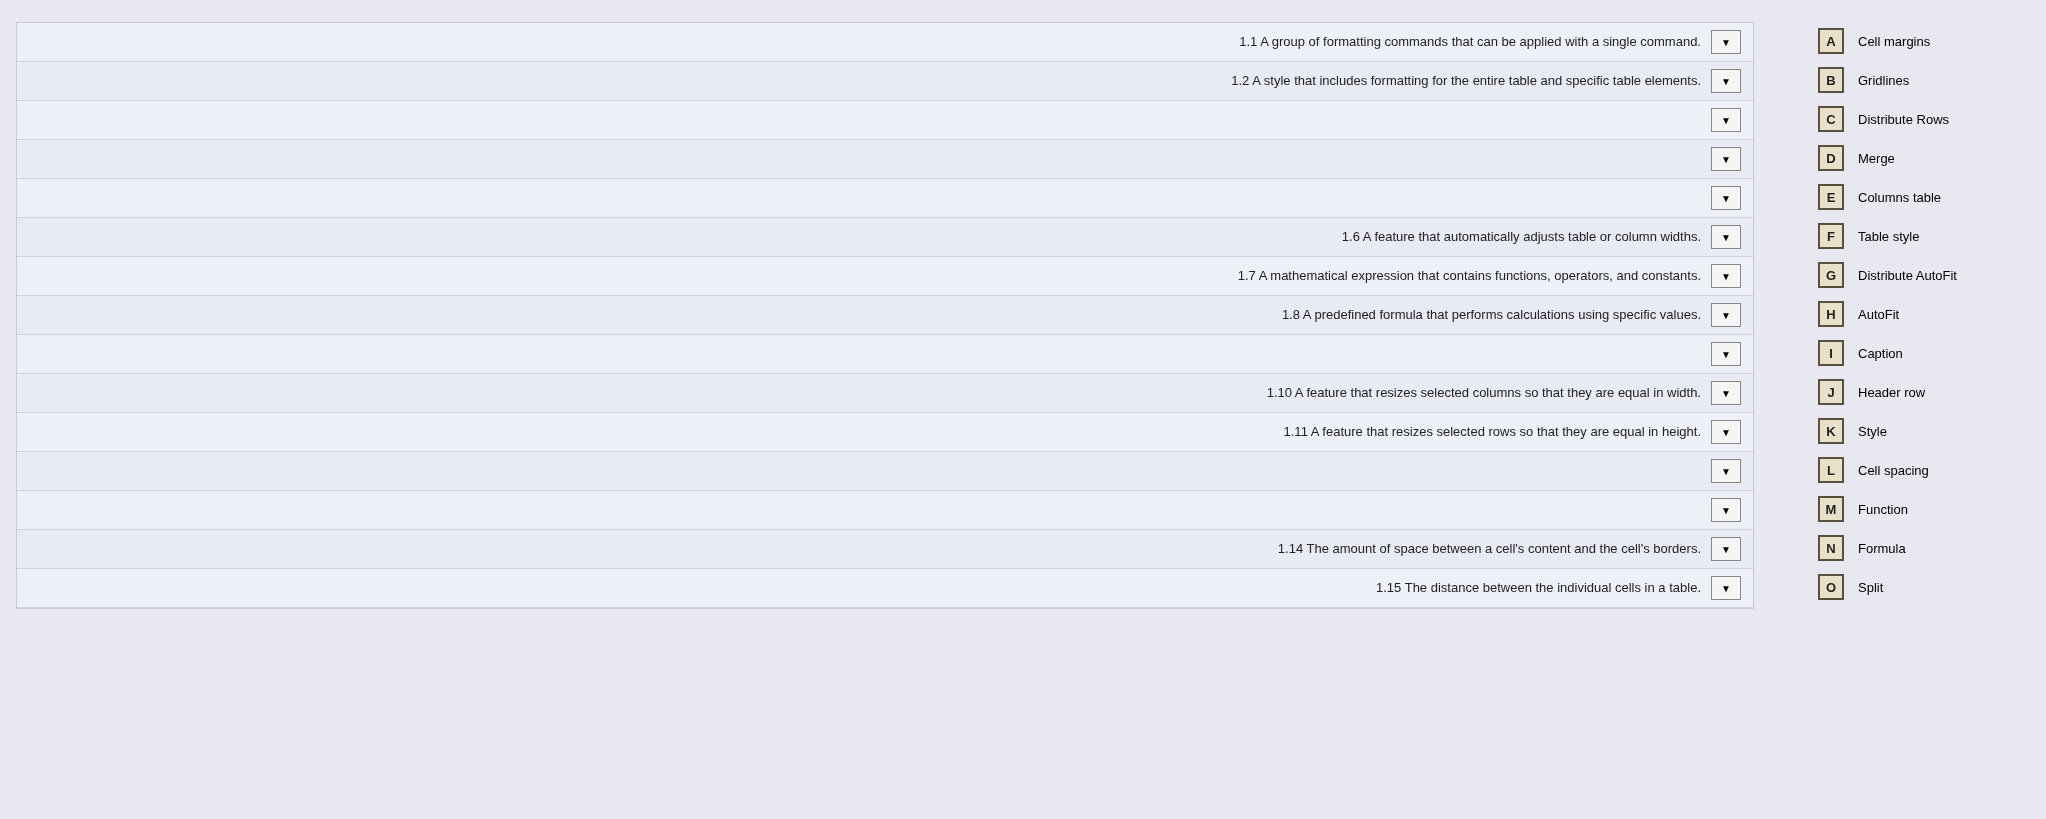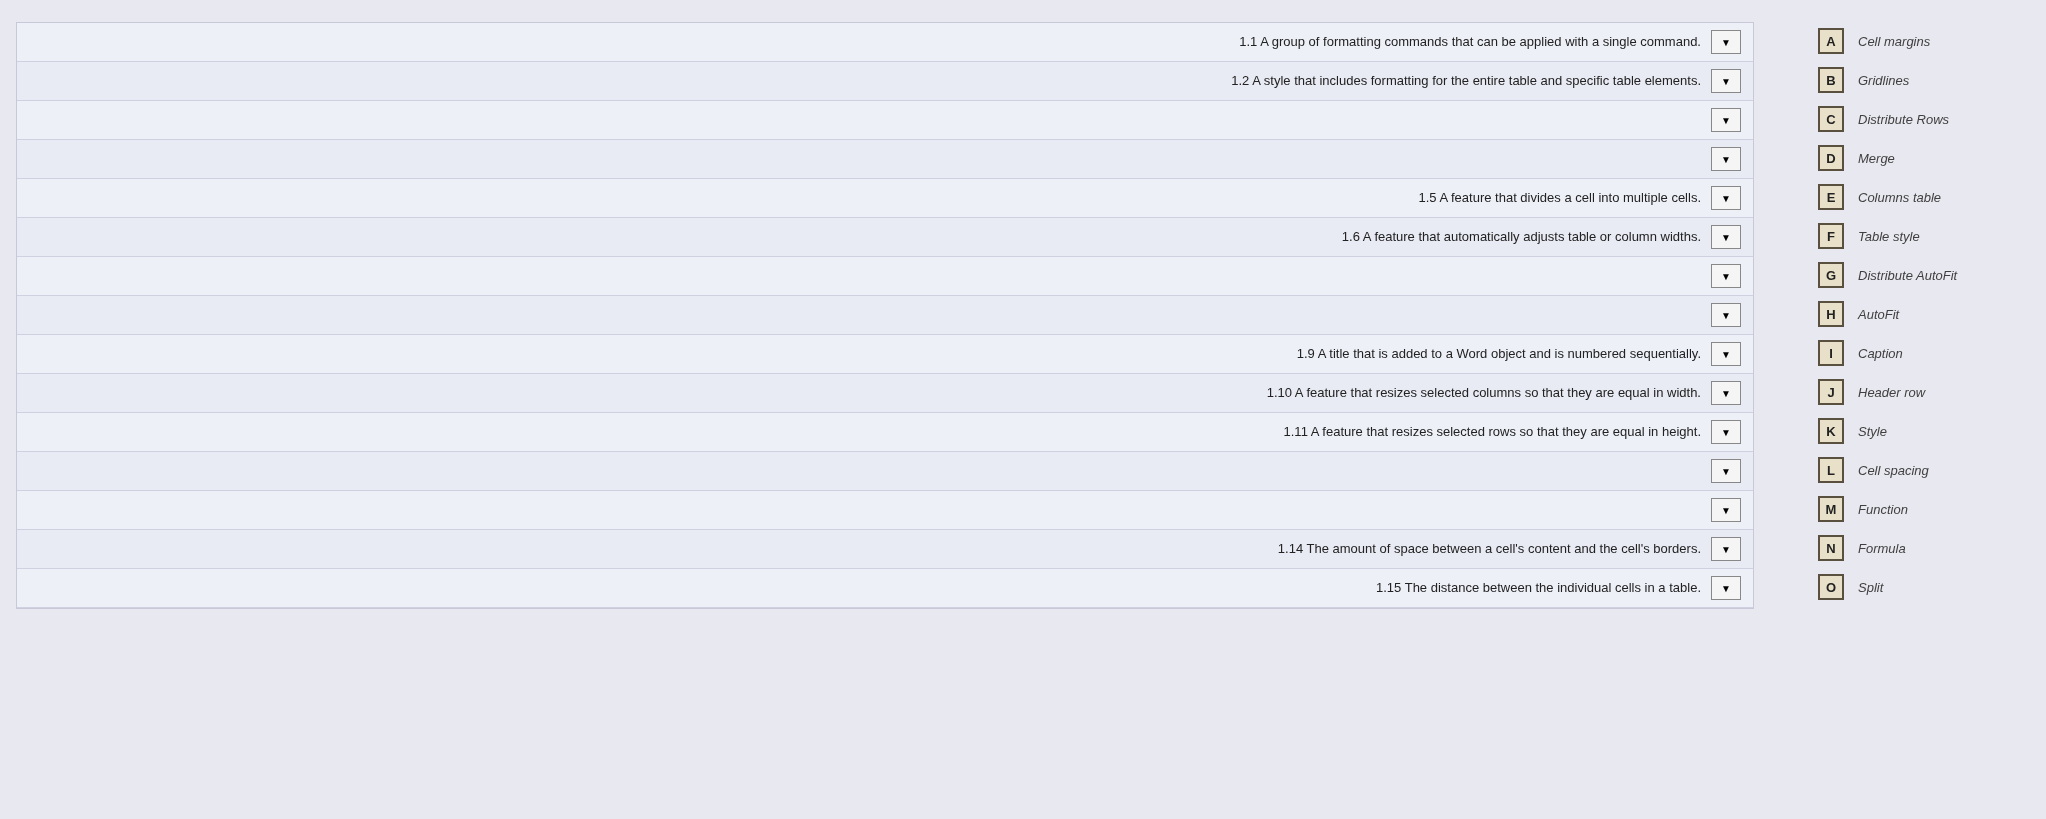--- a/index.html
+++ b/index.html
@@ -91,8 +91,7 @@
     }
     .answer-text {
       font-size: 13px;
-      color: #404040;
-      font-style: italic;
+      color: #000000;
     }
   </style>
 </head>

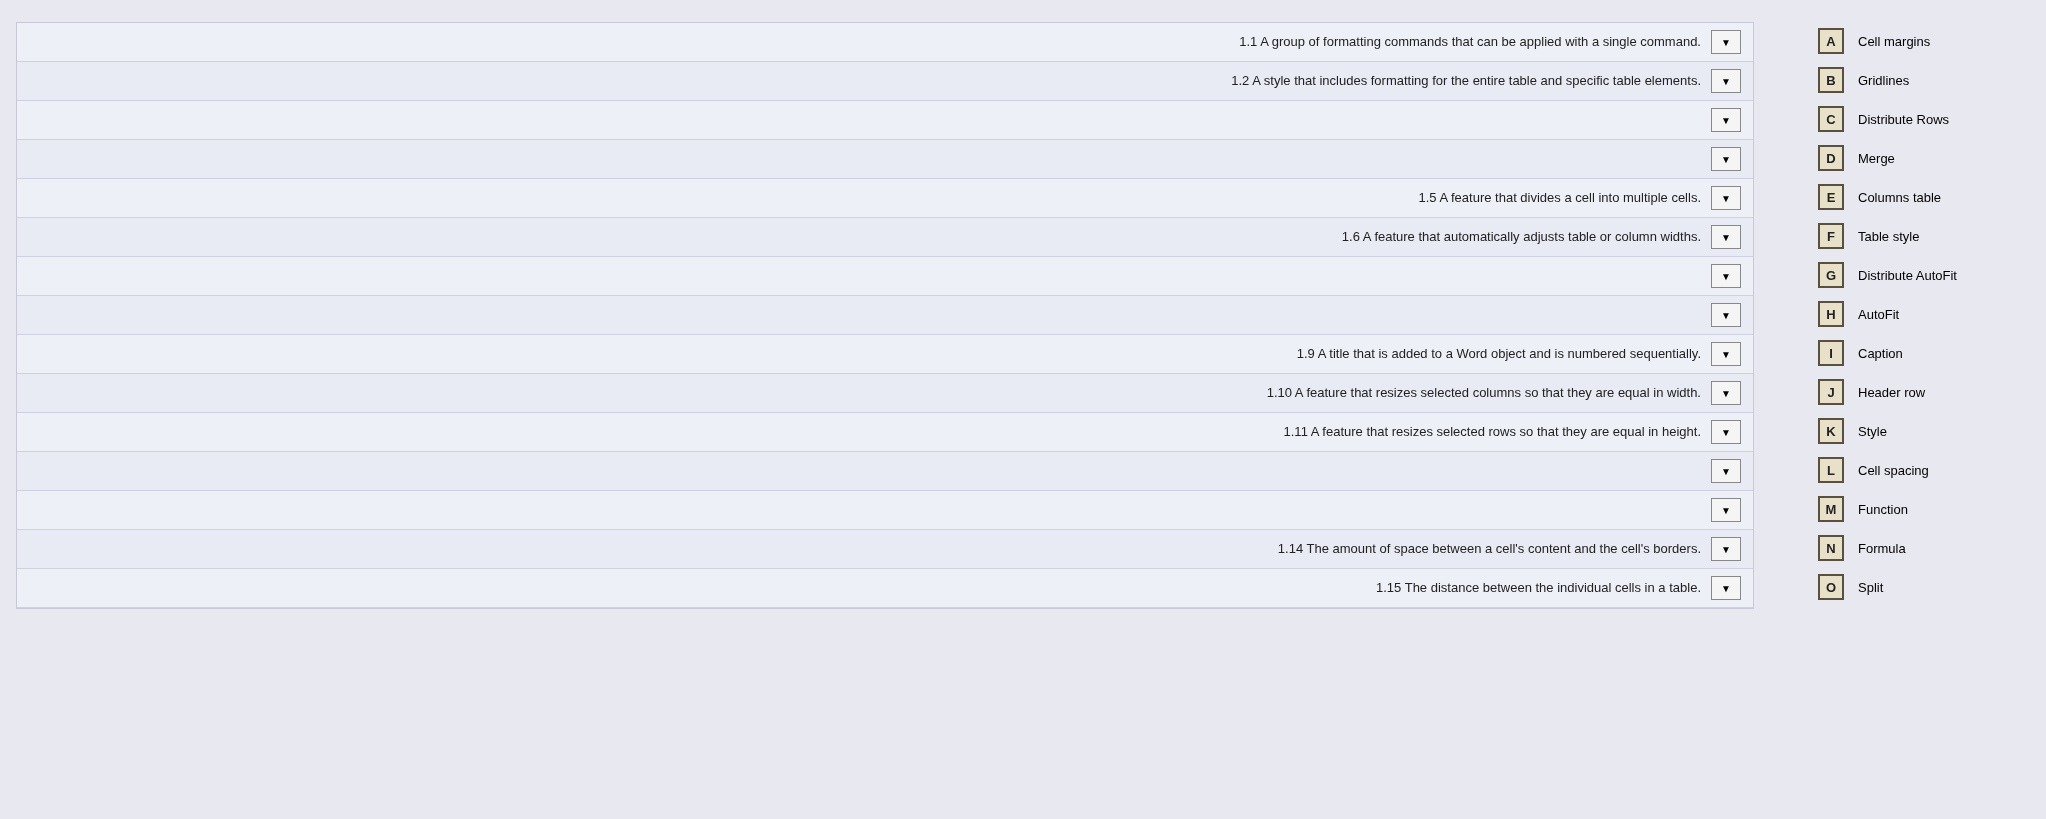--- a/index.html
+++ b/index.html
@@ -117,7 +117,6 @@
         <button class="dropdown-btn">▼</button>
       </div>
       <div class="question-row">
-        <span class="question-text">1.5 A feature that divides a cell into multiple cells.</span>
         <button class="dropdown-btn">▼</button>
       </div>
       <div class="question-row">

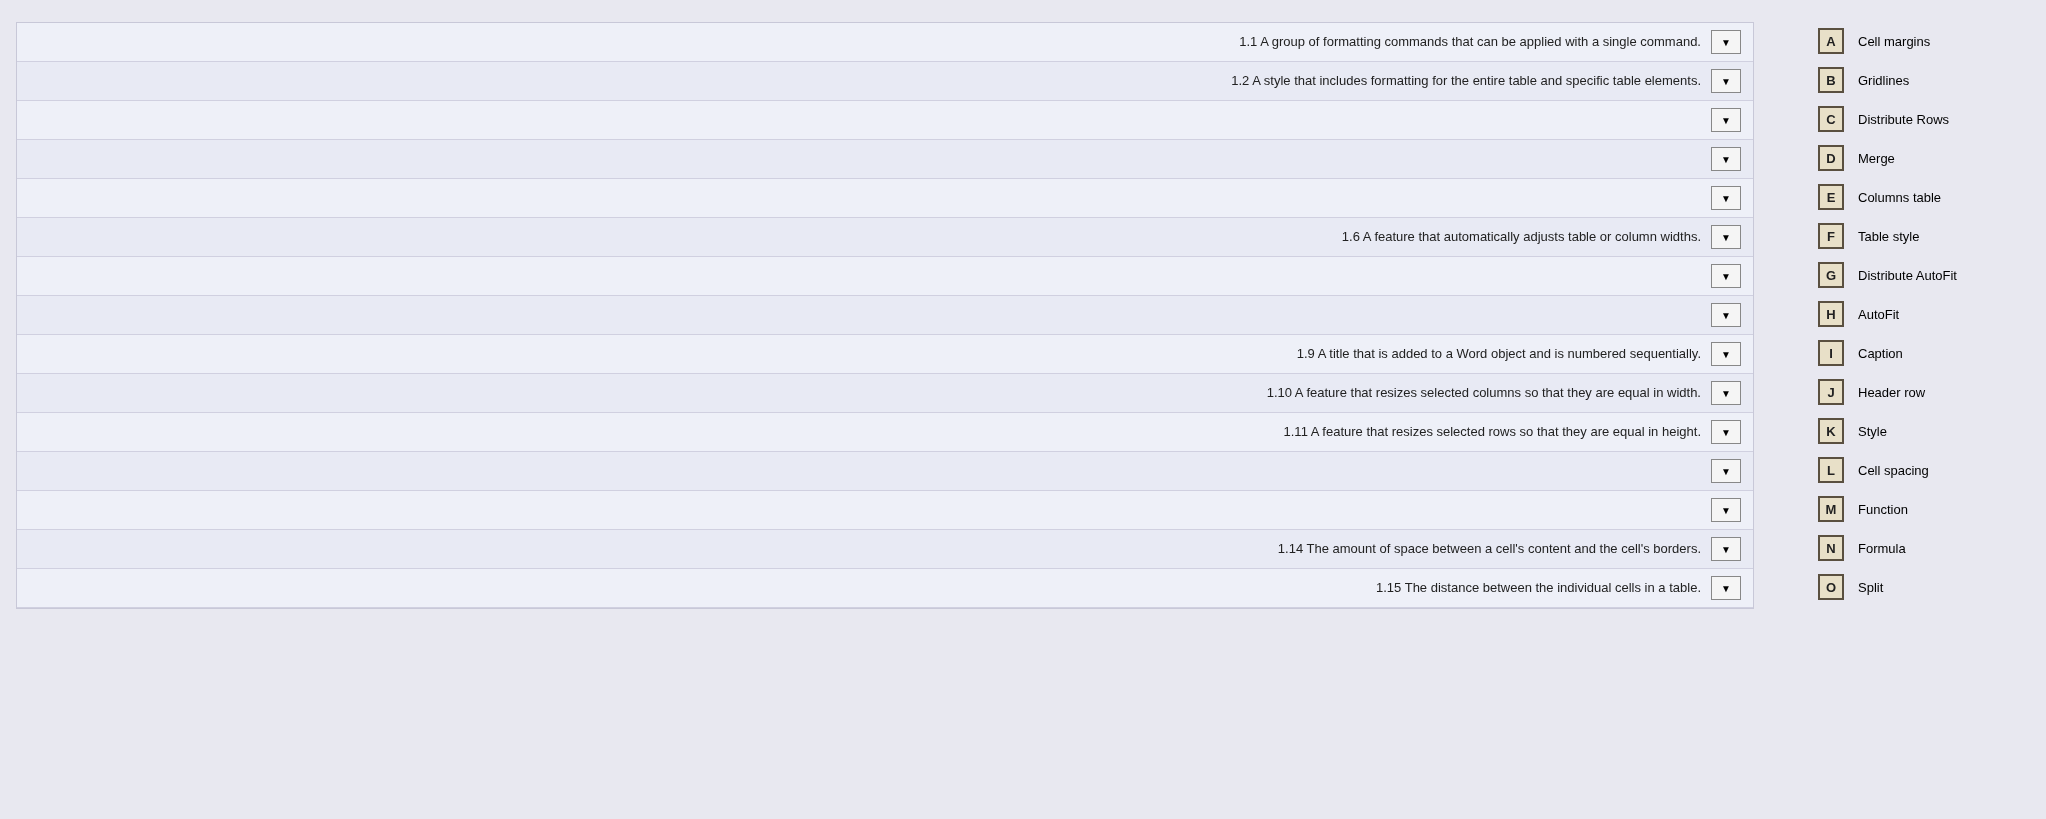--- a/index.html
+++ b/index.html
@@ -124,6 +124,7 @@
         <button class="dropdown-btn">▼</button>
       </div>
       <div class="question-row">
+        <span class="question-text">1.7 A mathematical expression that contains functions, operators, and constants.</span>
         <button class="dropdown-btn">▼</button>
       </div>
       <div class="question-row">

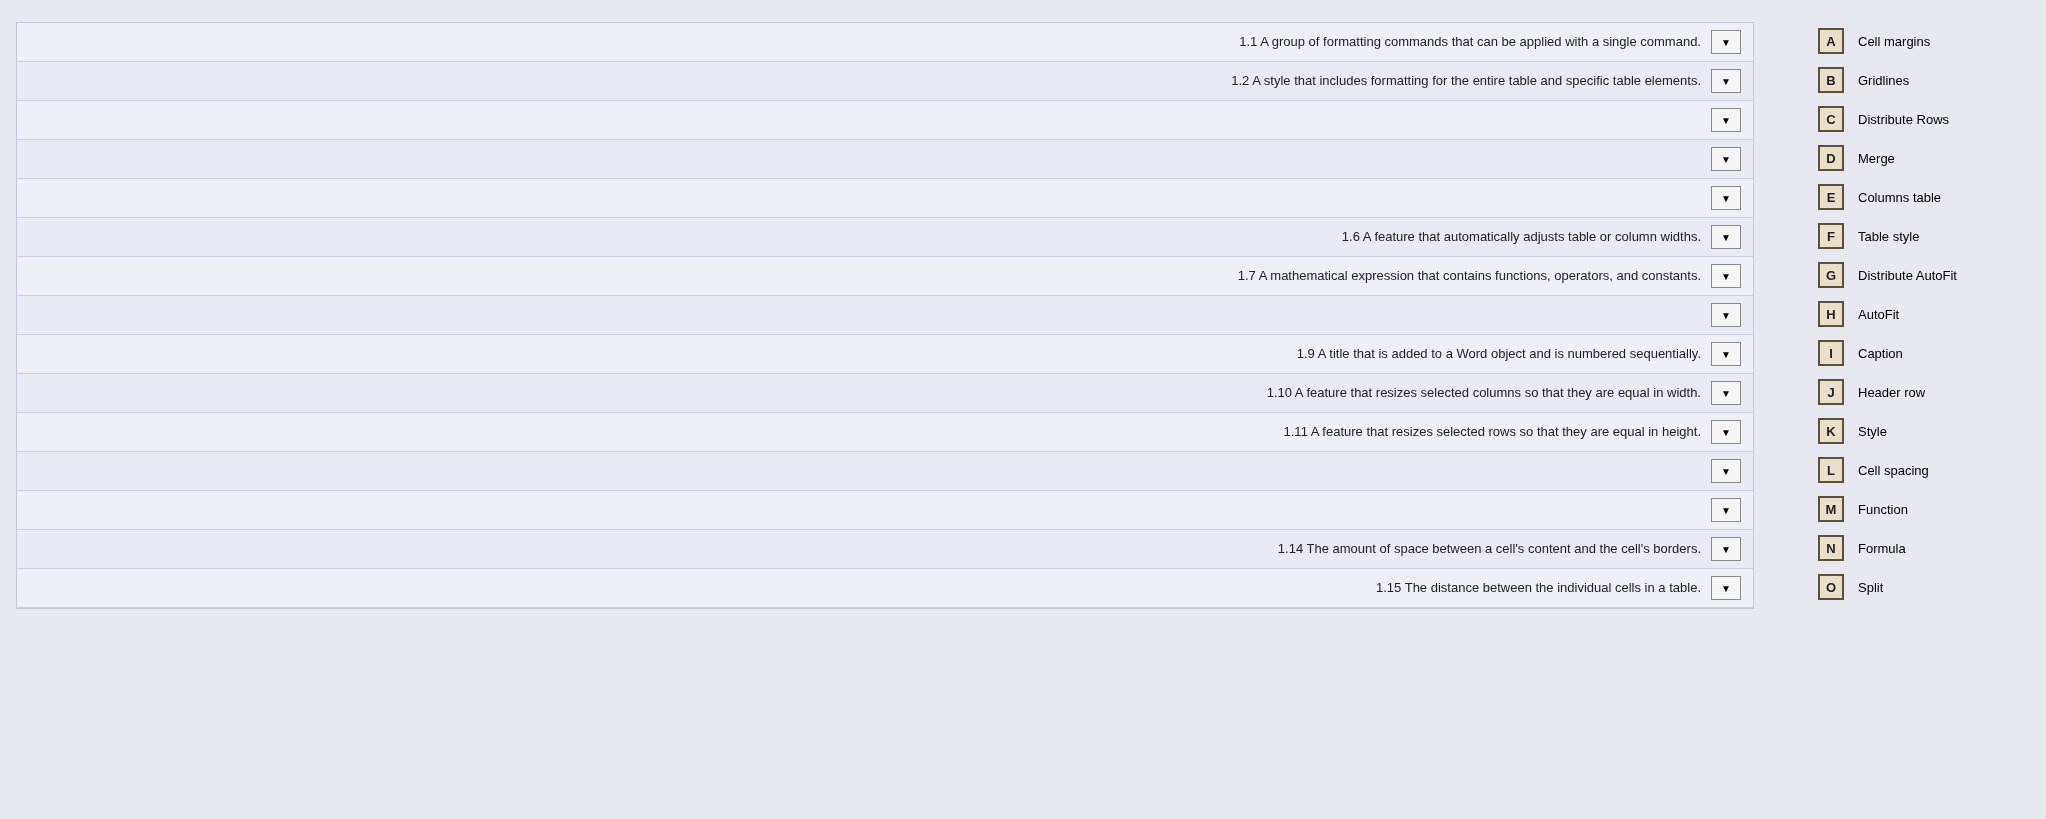--- a/index.html
+++ b/index.html
@@ -128,6 +128,7 @@
         <button class="dropdown-btn">▼</button>
       </div>
       <div class="question-row">
+        <span class="question-text">1.8 A predefined formula that performs calculations using specific values.</span>
         <button class="dropdown-btn">▼</button>
       </div>
       <div class="question-row">

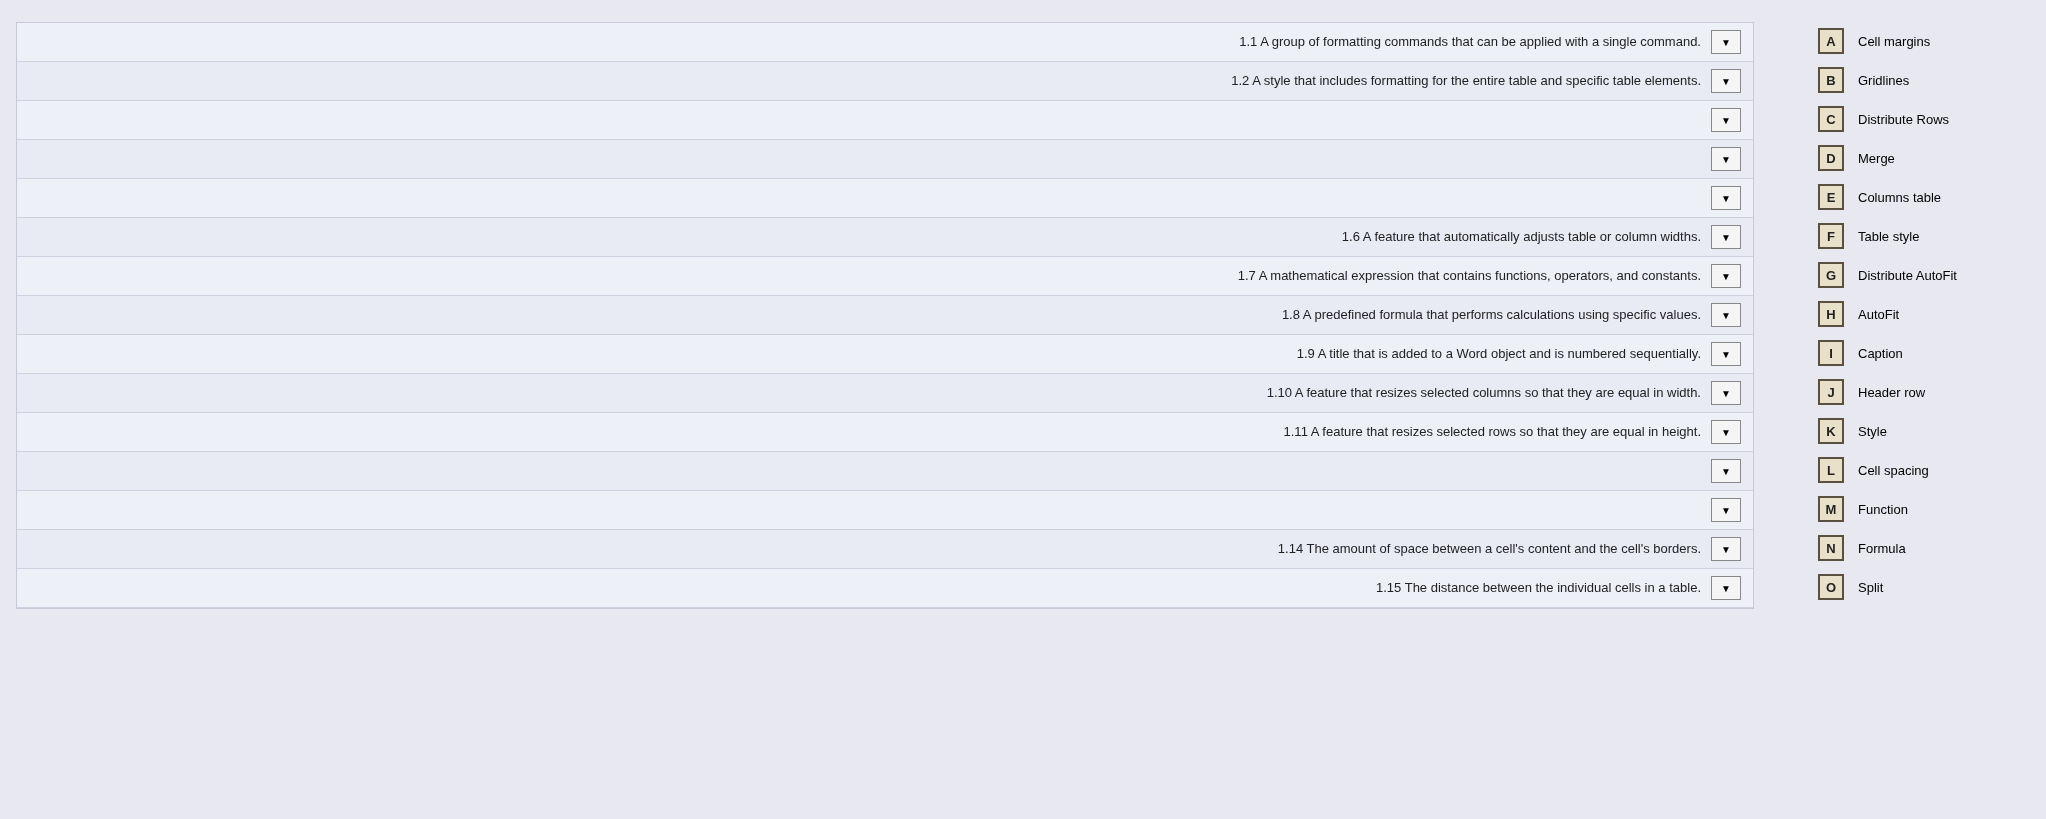--- a/index.html
+++ b/index.html
@@ -132,7 +132,6 @@
         <button class="dropdown-btn">▼</button>
       </div>
       <div class="question-row">
-        <span class="question-text">1.9 A title that is added to a Word object and is numbered sequentially.</span>
         <button class="dropdown-btn">▼</button>
       </div>
       <div class="question-row">

